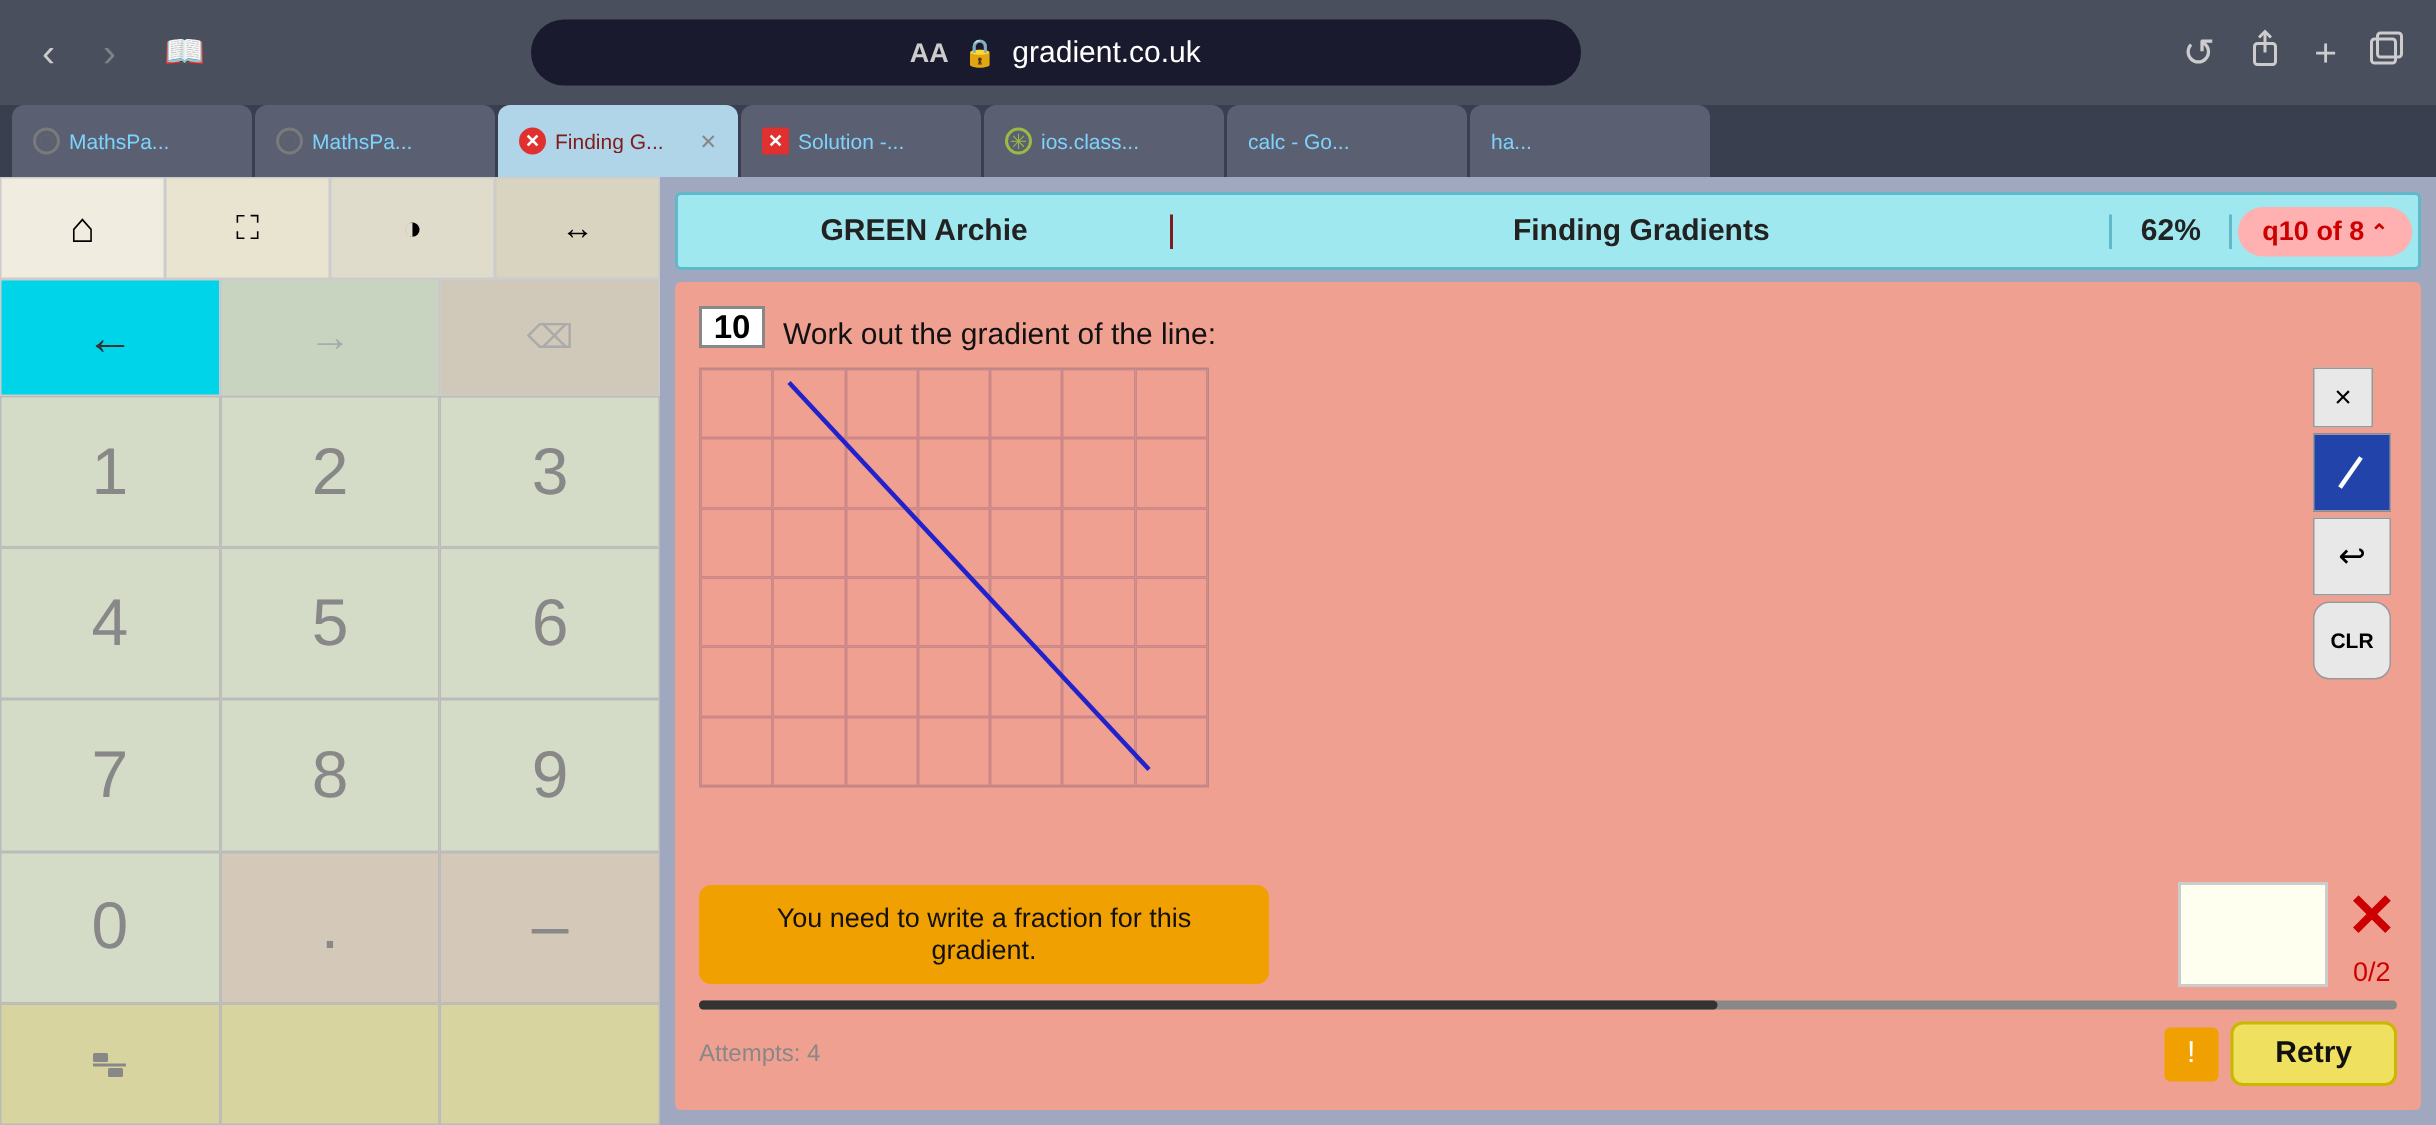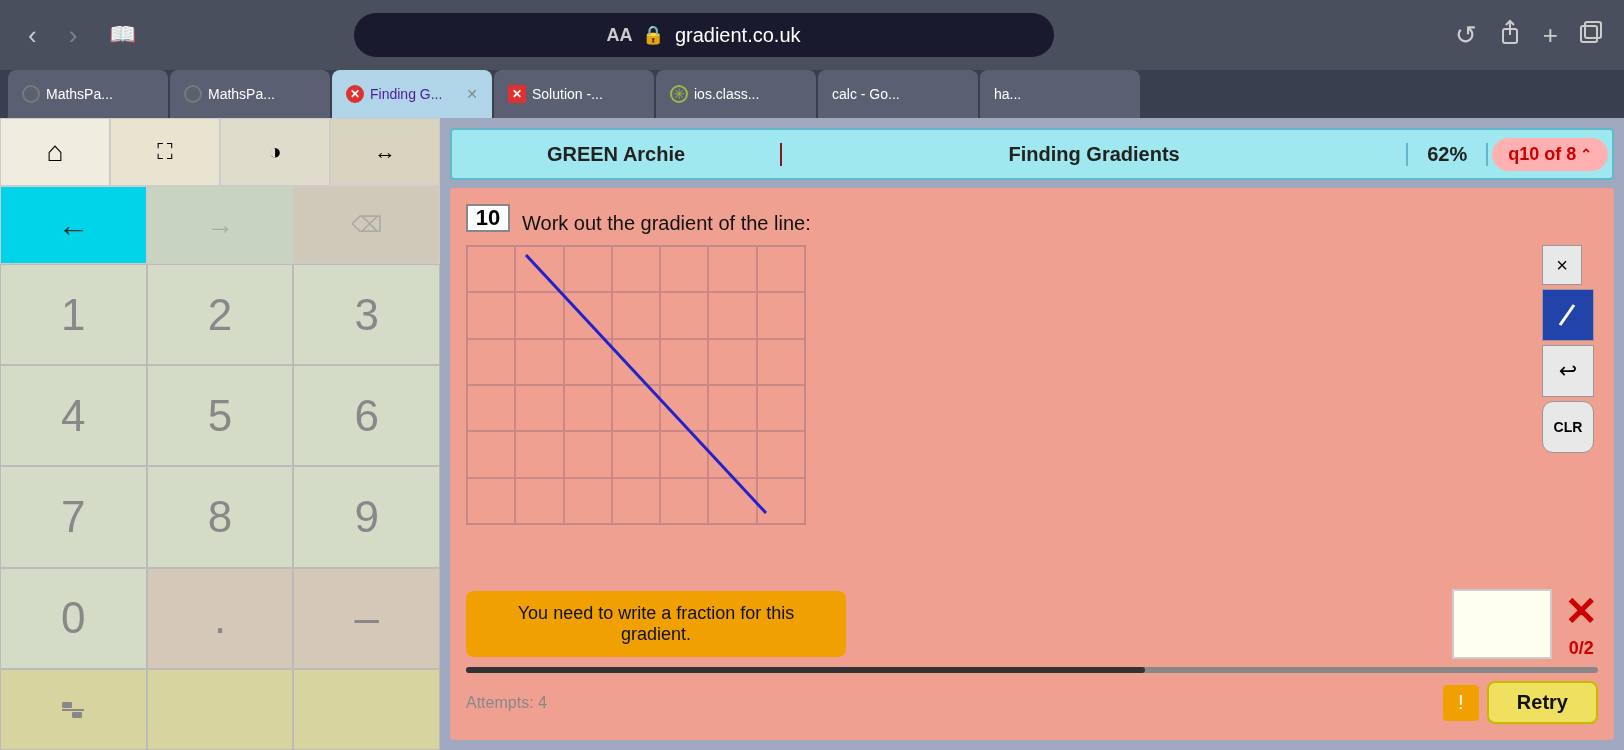--- a/index.html
+++ b/index.html
@@ -24,7 +24,7 @@
     .tab.active { background: #b0d4e8; }
     .tab-icon { width: 18px; height: 18px; border-radius: 50%; border: 2px solid #888; display: flex; align-items: center; justify-content: center; font-size: 10px; color: #888; flex-shrink: 0; }
     .tab-icon.red { background: #e03030; border-color: #e03030; color: white; font-weight: bold; font-size: 12px; }
-    .tab-label { font-size: 14px; color: #ffffff; white-space: nowrap; overflow: hidden; text-overflow: ellipsis; }
+    .tab-label { font-size: 14px; color: #7dd3fc; white-space: nowrap; overflow: hidden; text-overflow: ellipsis; }
     .tab.active .tab-label { color: #4c1d95; }
     .tab-close { margin-left: auto; color: #888; font-size: 14px; cursor: pointer; }
 

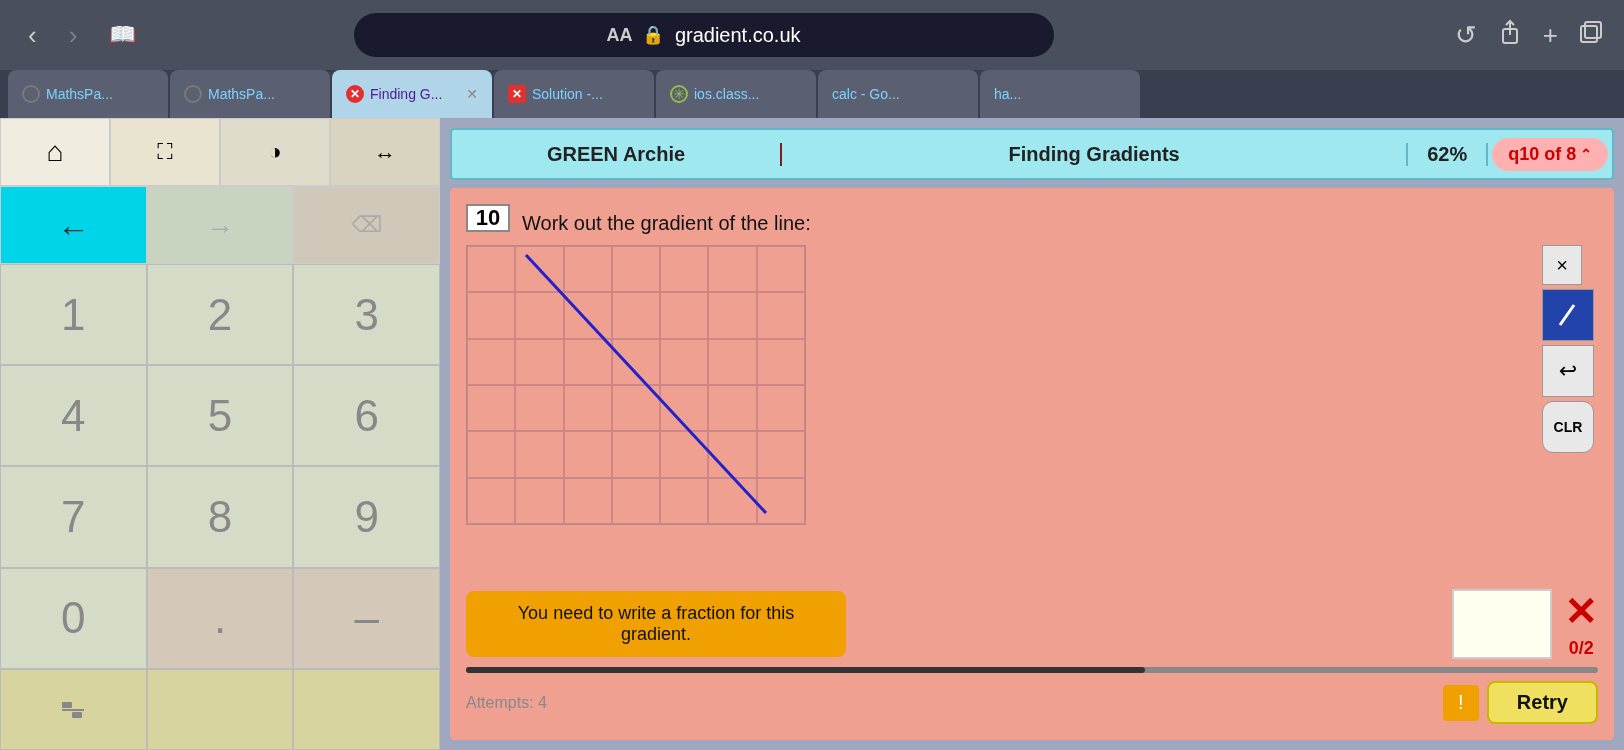--- a/index.html
+++ b/index.html
@@ -25,7 +25,7 @@
     .tab-icon { width: 18px; height: 18px; border-radius: 50%; border: 2px solid #888; display: flex; align-items: center; justify-content: center; font-size: 10px; color: #888; flex-shrink: 0; }
     .tab-icon.red { background: #e03030; border-color: #e03030; color: white; font-weight: bold; font-size: 12px; }
     .tab-label { font-size: 14px; color: #7dd3fc; white-space: nowrap; overflow: hidden; text-overflow: ellipsis; }
-    .tab.active .tab-label { color: #4c1d95; }
+    .tab.active .tab-label { color: #7f1d1d; }
     .tab-close { margin-left: auto; color: #888; font-size: 14px; cursor: pointer; }
 
     

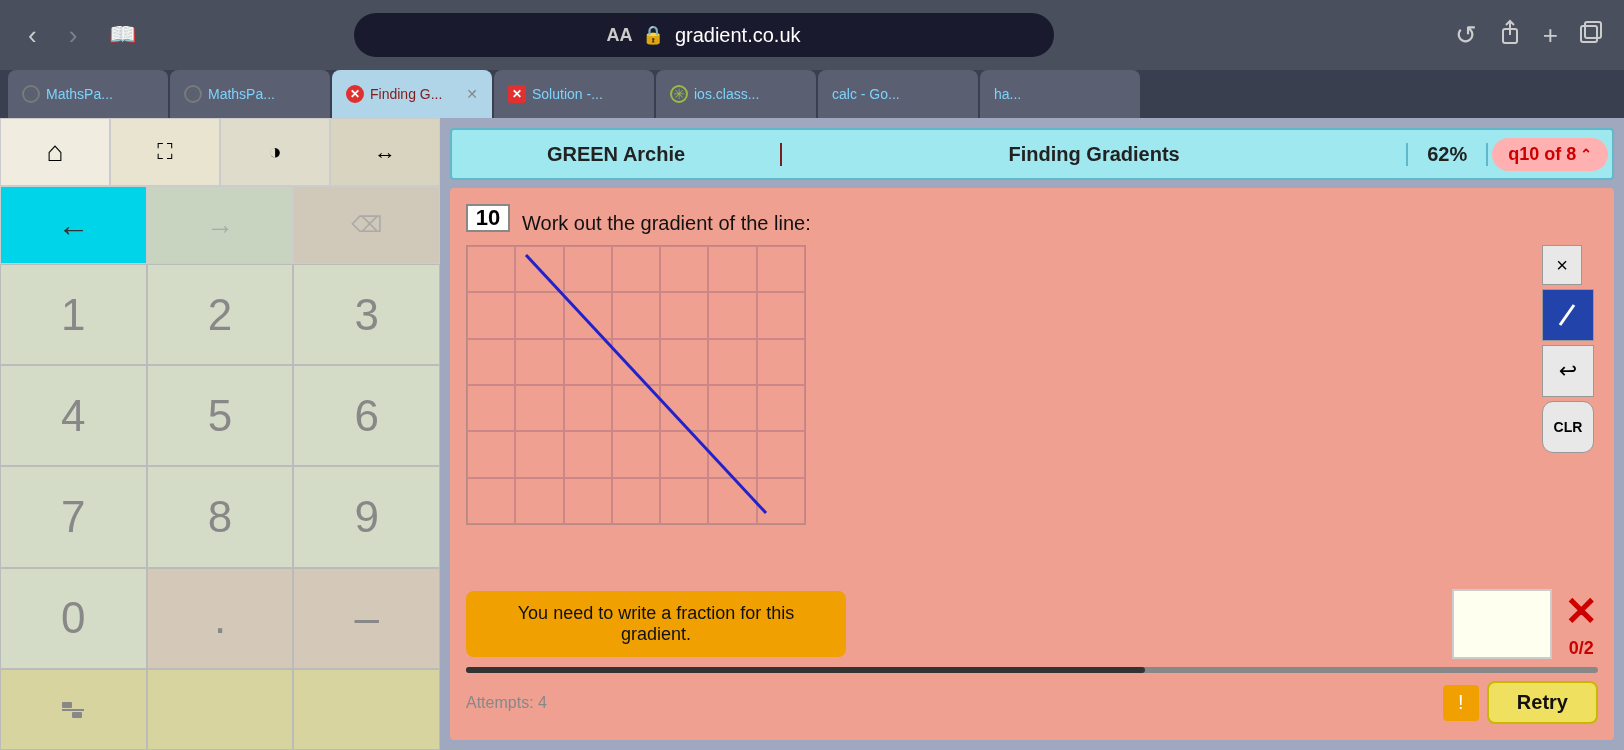--- a/index.html
+++ b/index.html
@@ -90,7 +90,7 @@
     .warning-box { background: #f0a000; border-radius: 8px; padding: 12px 20px; font-size: 18px; color: #111; font-weight: 500; text-align: center; flex: 1; max-width: 380px; }
     .answer-input { background: #fffff0; border: 2px solid #ccc; width: 100px; height: 70px; display: flex; align-items: center; justify-content: center; font-size: 22px; margin-left: auto; }
     .wrong-mark { color: #cc0000; font-size: 40px; font-weight: bold; }
-    .score { color: #cc0000; font-size: 18px; font-weight: bold; text-align: center; }
+    .score { color: #cc0000; font-size: 18px; font-weight: normal; text-align: center; }
 
     
     .scroll-bar-area { background: #888; height: 6px; border-radius: 3px; margin: 4px 0; }

